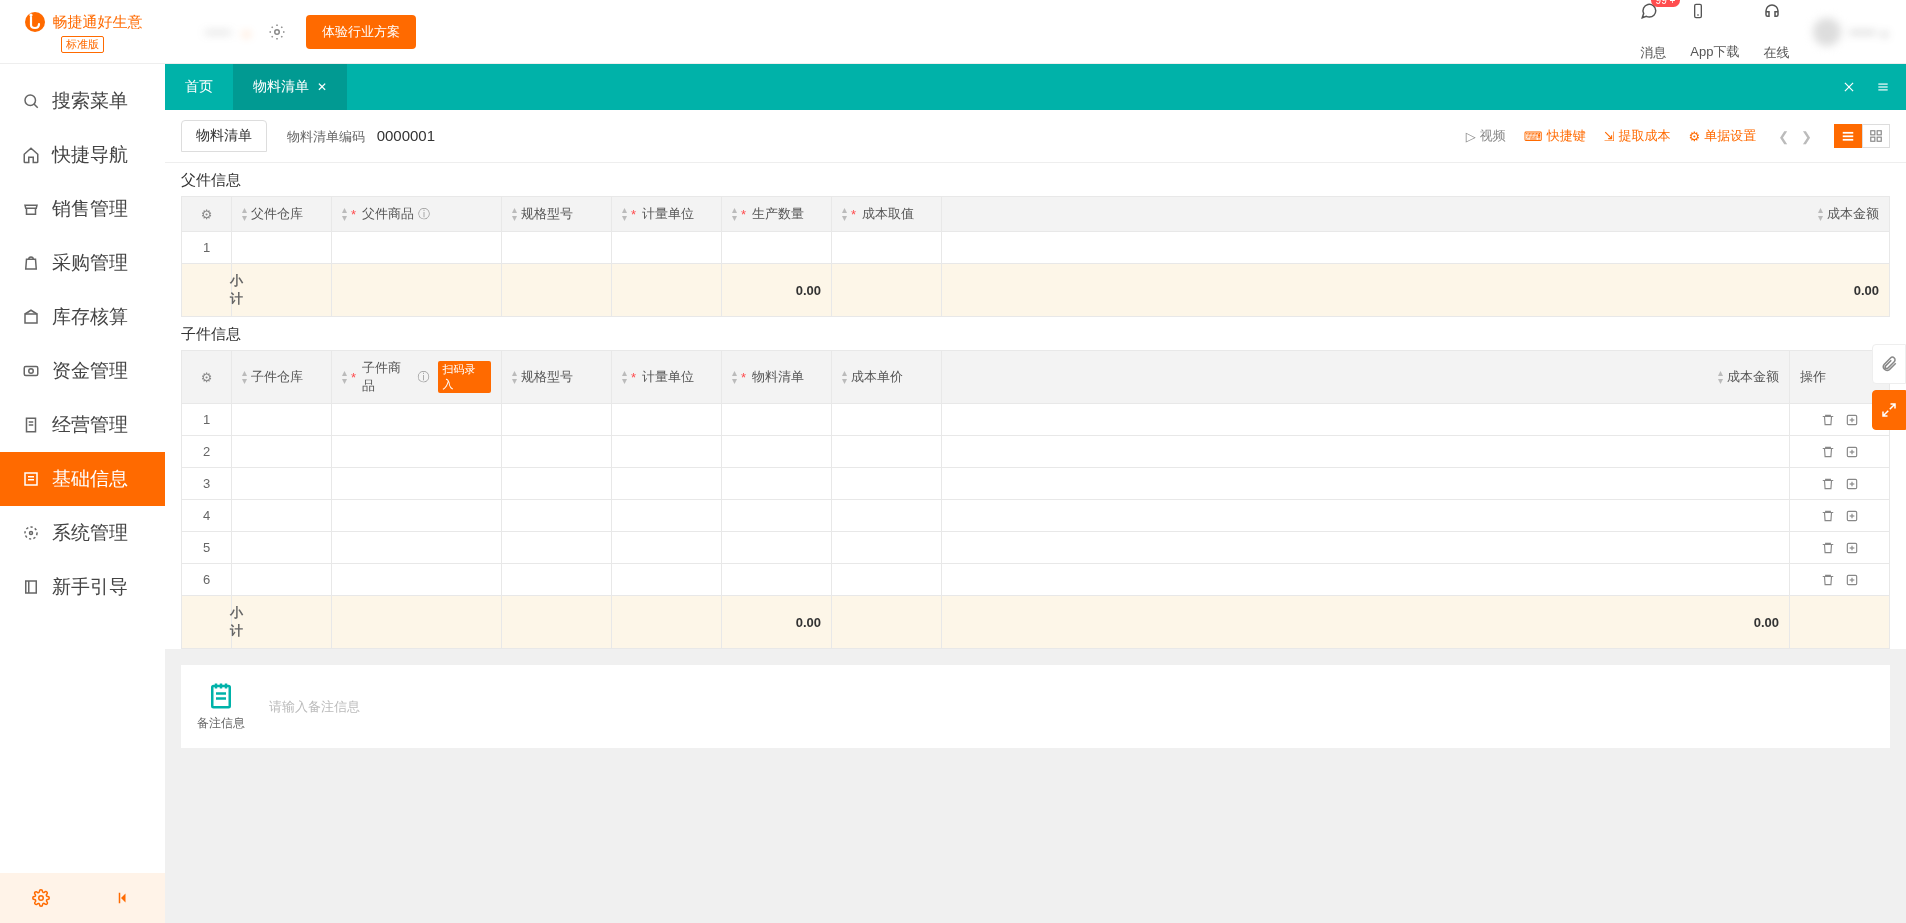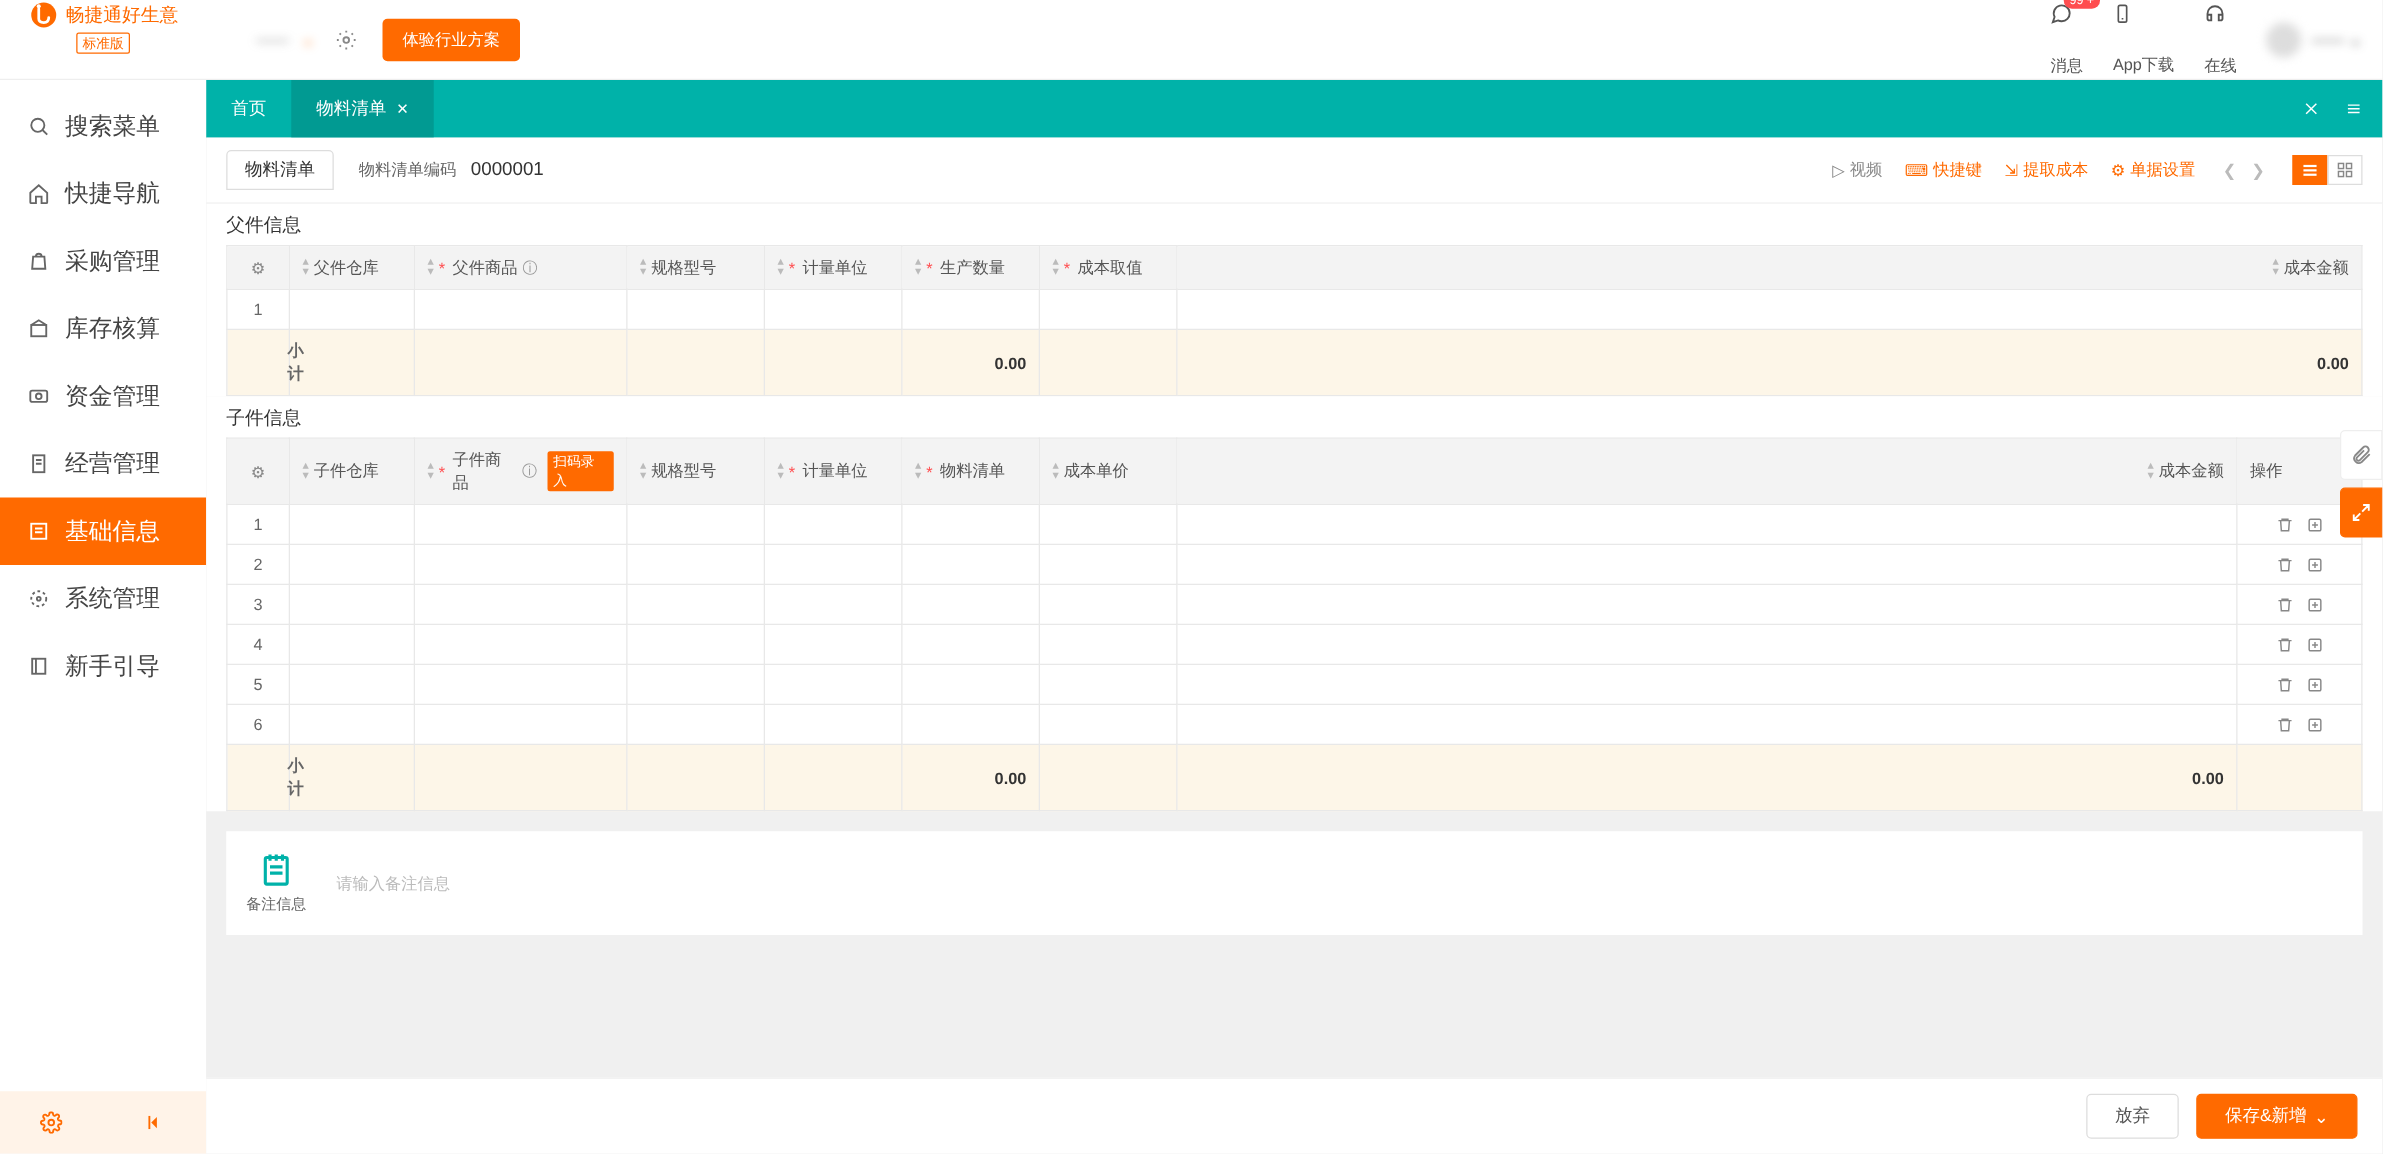--- a/index.html
+++ b/index.html
@@ -8,7 +8,7 @@
 
 
 .header { height: 64px; background: #fff; display: flex; align-items: center; padding: 0 16px 0 0; border-bottom: 1px solid #eee; }
-.logo-area { width: 165px; display: flex; flex-direction: column; align-items: center; justify-content: flex-start; height: 100%; }
+.logo-area { width: 165px; display: flex; flex-direction: column; align-items: center; justify-content: center; height: 100%; }
 .logo { display: flex; align-items: center; gap: 6px; }
 .logo-icon { width: 24px; height: 24px; }
 .logo-text { color: #ff6a00; font-size: 15px; font-weight: 500; }

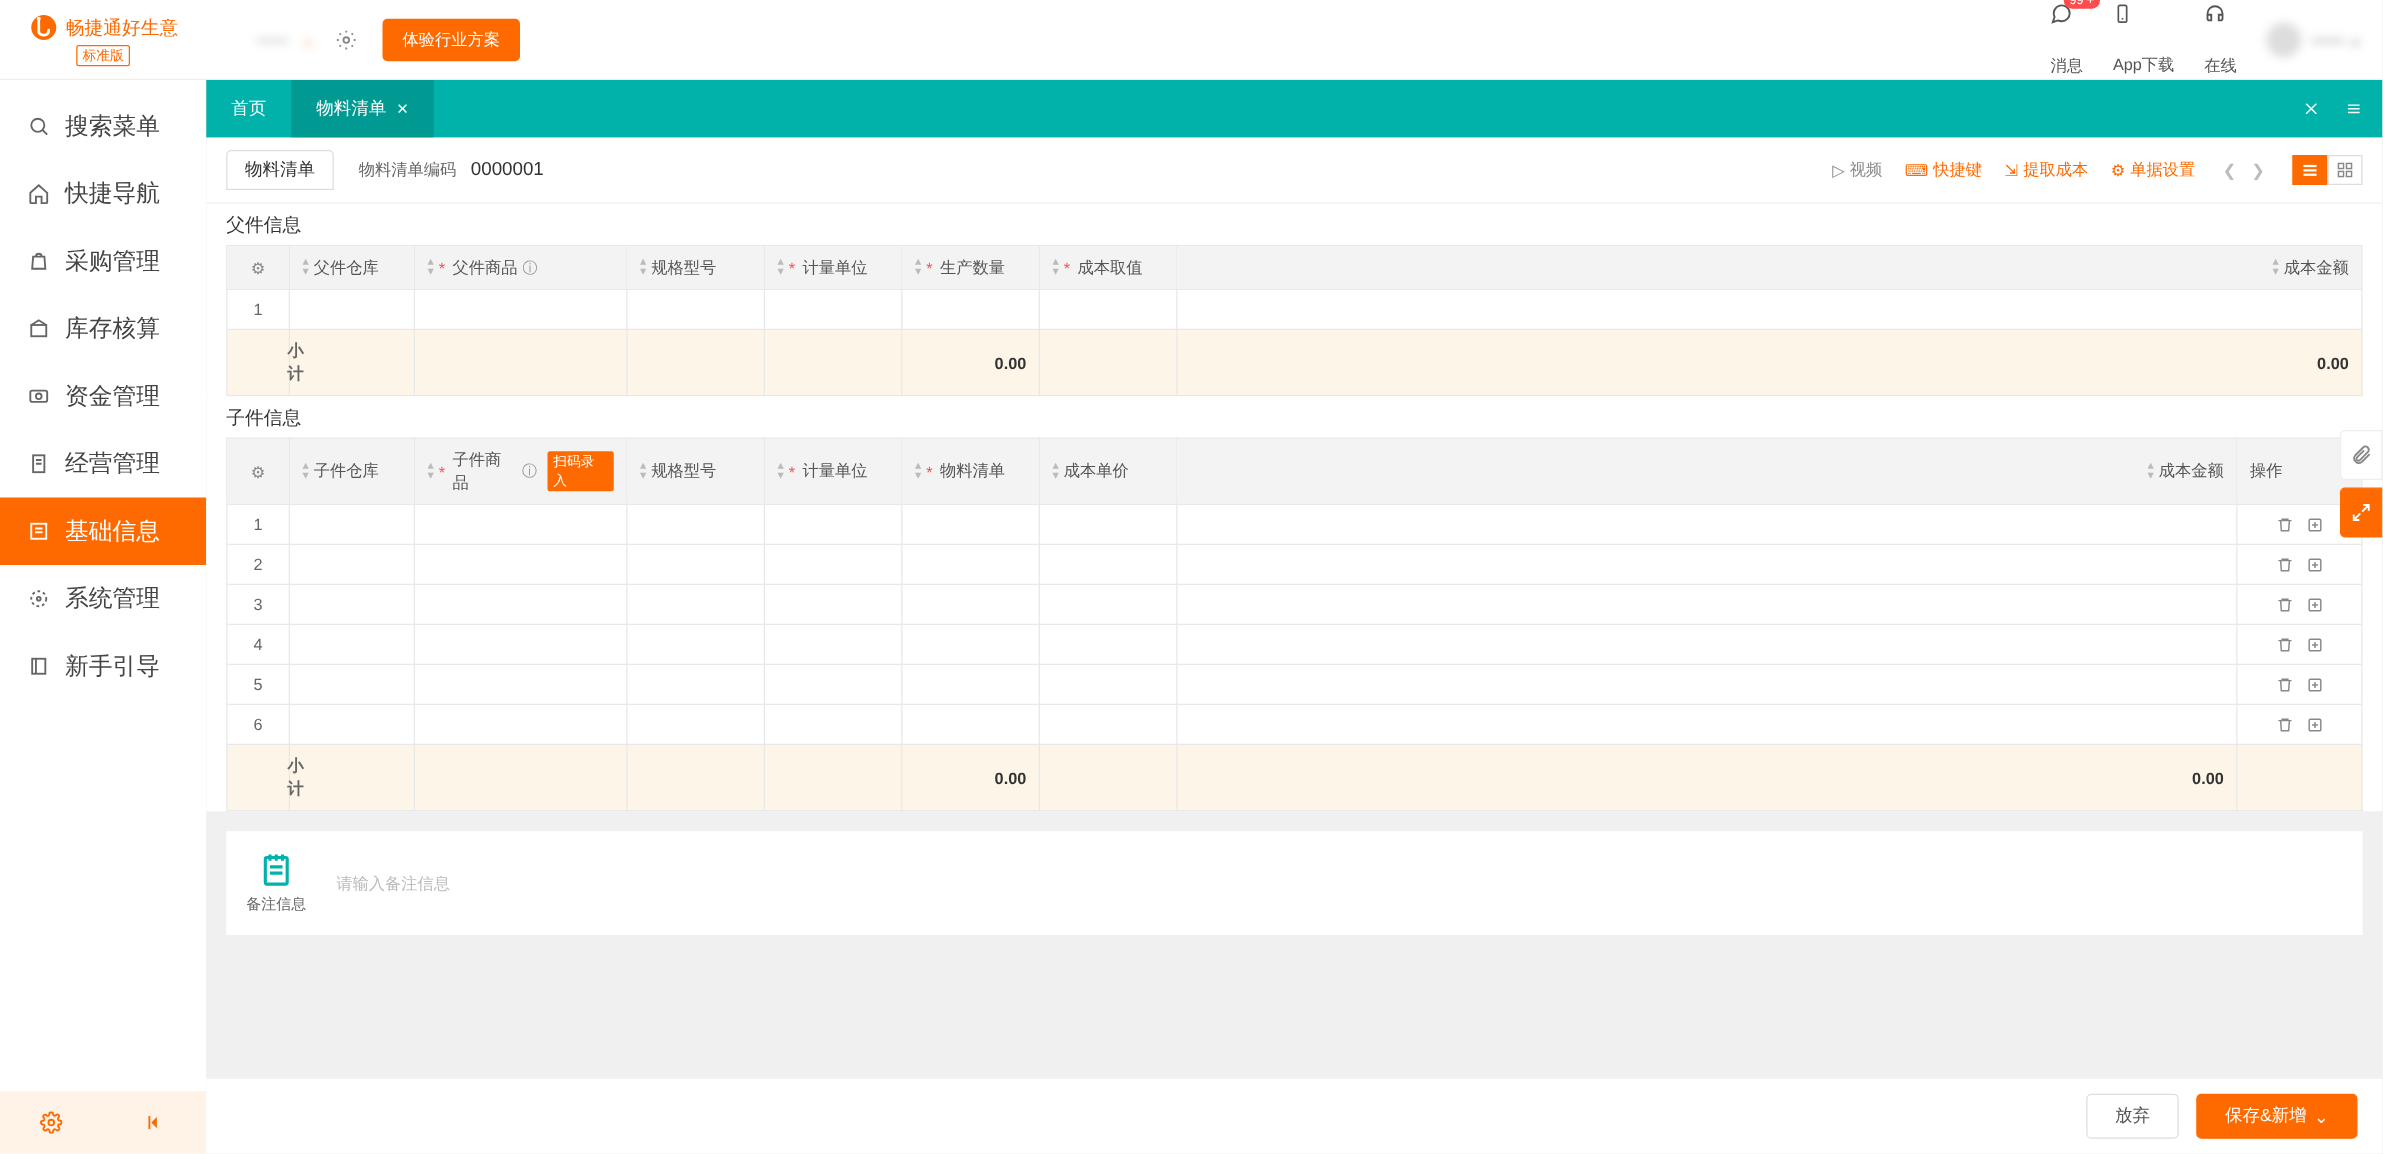--- a/index.html
+++ b/index.html
@@ -185,6 +185,15 @@
               </svg>
             </span>
             <span>快捷导航</span>
+          </div>
+          <div class="side-item">
+            <span class="sicon">
+              <svg width="18" height="18" viewBox="0 0 24 24" fill="none" stroke="#666" stroke-width="2">
+                <path d="M4 7h16l-1 4H5z"></path>
+                <path d="M6 11v8h12v-8"></path>
+              </svg>
+            </span>
+            <span>销售管理</span>
           </div>
           <div class="side-item">
             <span class="sicon">

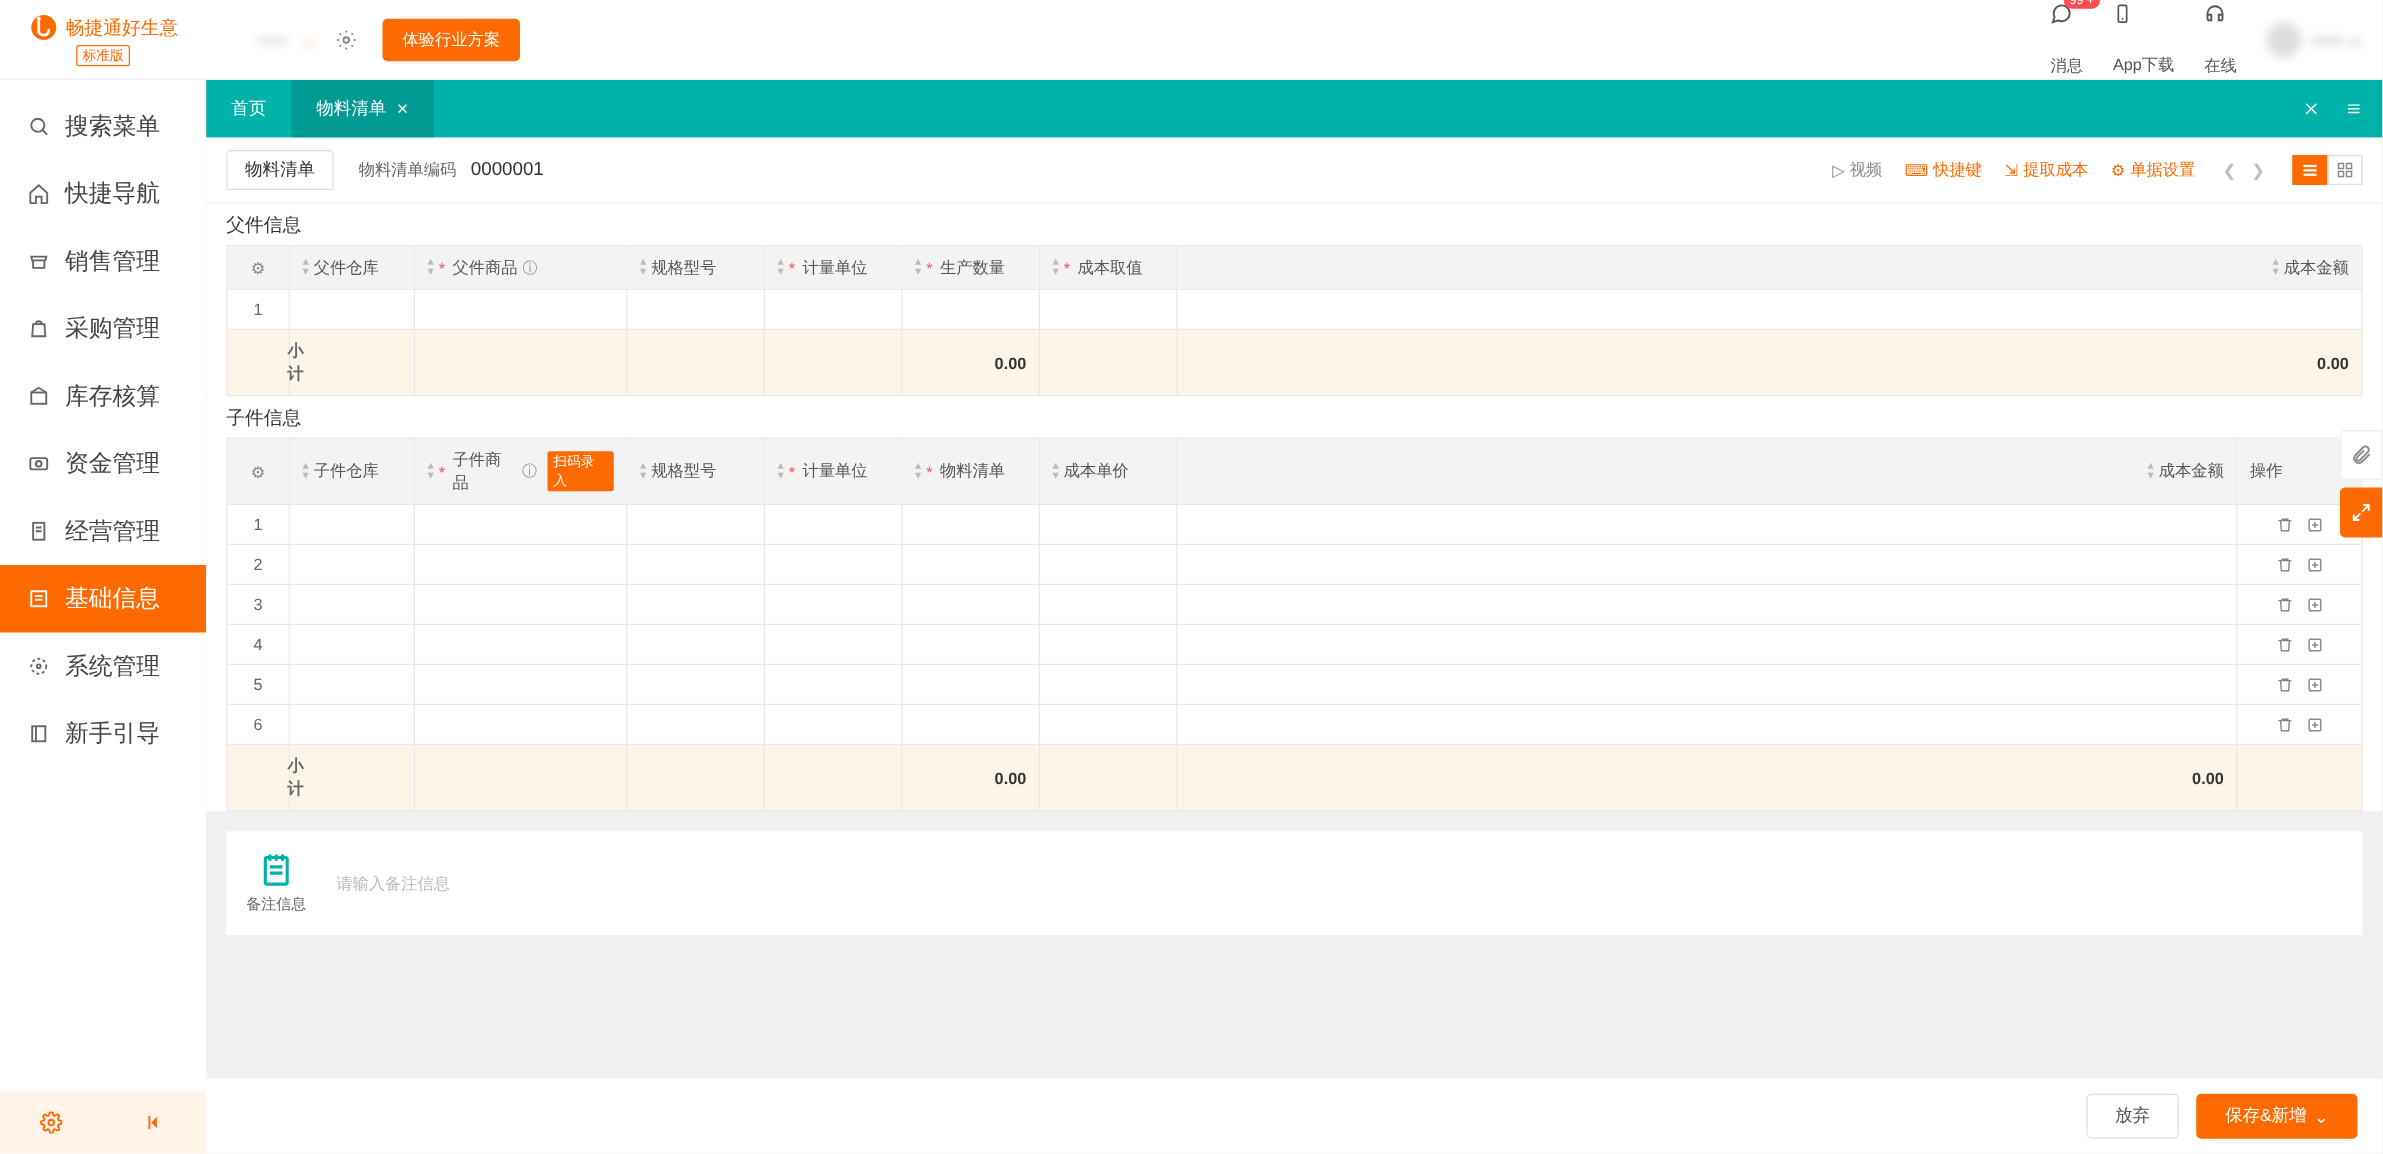--- a/index.html
+++ b/index.html
@@ -705,13 +705,6 @@
         </div>
       </div>
 
-      <div class="footer">
-        <button class="btn">放弃</button>
-        <button class="btn primary">
-          <span>保存&amp;新增</span>
-          <span>⌄</span>
-        </button>
-      </div>
 
       <div class="float-right">
         <div class="float-btn">

